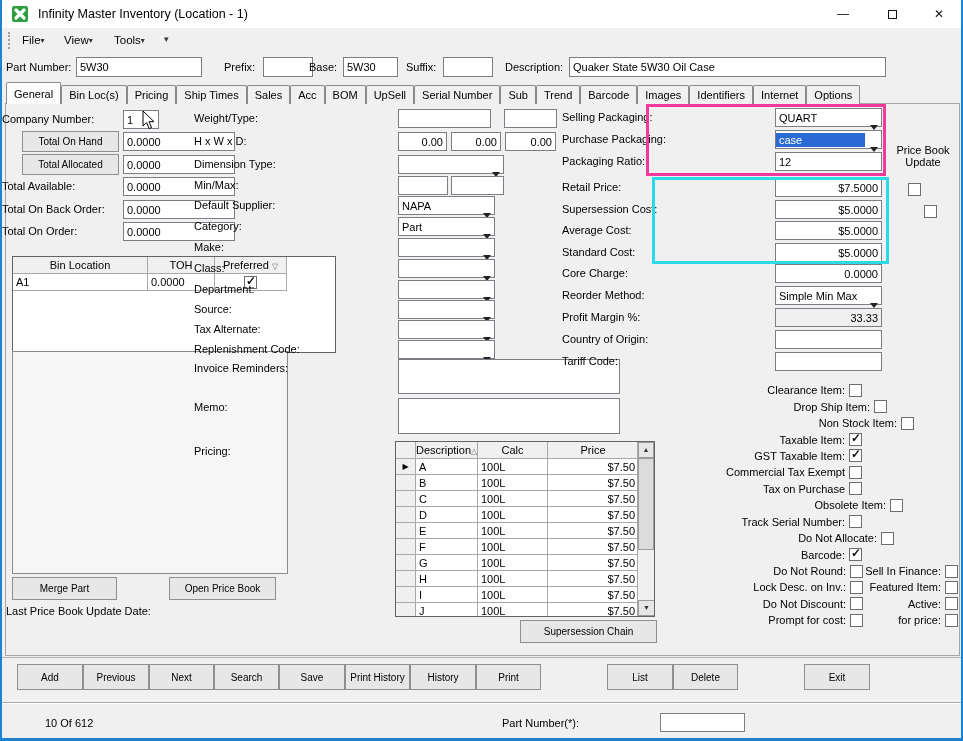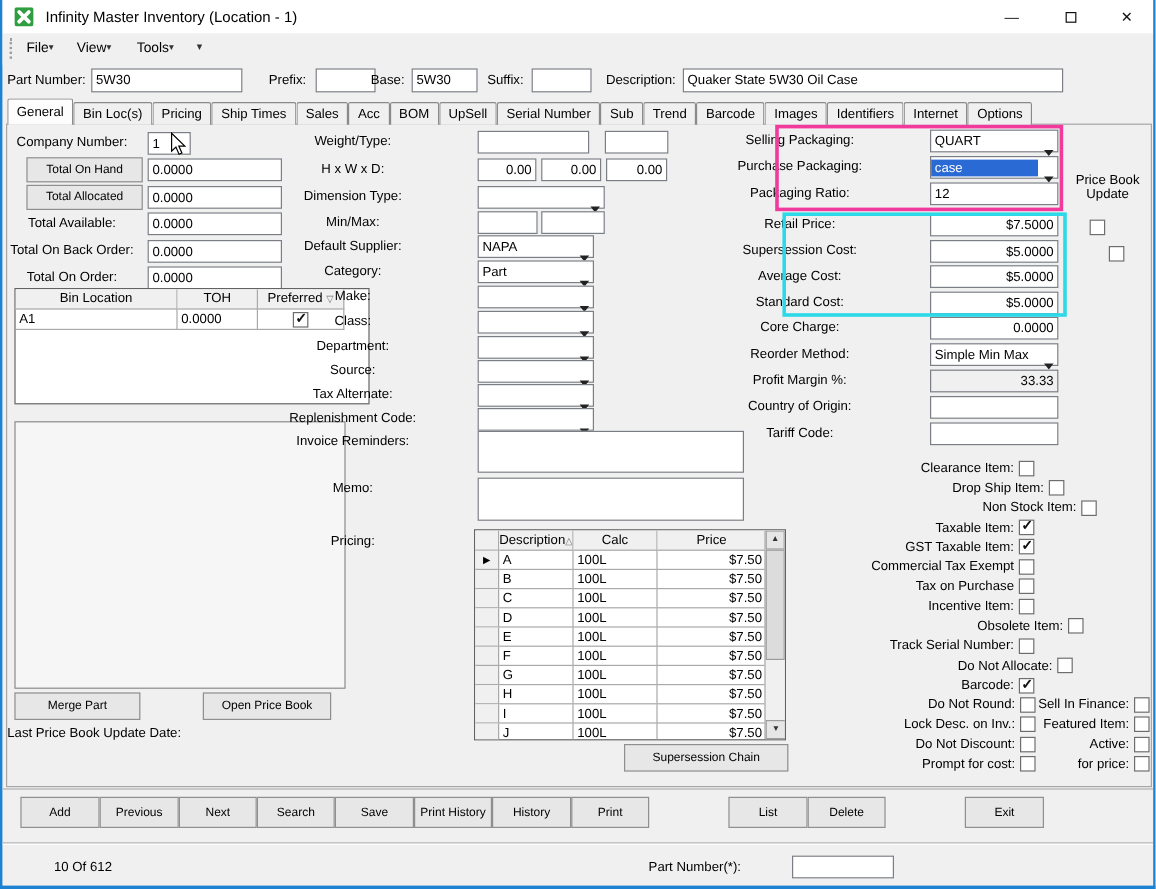--- a/index.html
+++ b/index.html
@@ -18,7 +18,7 @@
   .menu-item { position:absolute; top:34px; font-size:11.5px; white-space:nowrap; }
   .mcar { font-size:8px; position:relative; top:-1px; color:#333; }
   .lbl { position:absolute; white-space:nowrap; font-size:11px; color:#000; }
-  .r { text-align:center; }
+  .r { text-align:left; }
   .inp { position:absolute; background:#fff; border:1px solid #7b7f85; font-family:"Liberation Sans",sans-serif;
          font-size:11px; padding:0 3px; color:#000; }
   .inp.ro { background:#f0f0f0; }

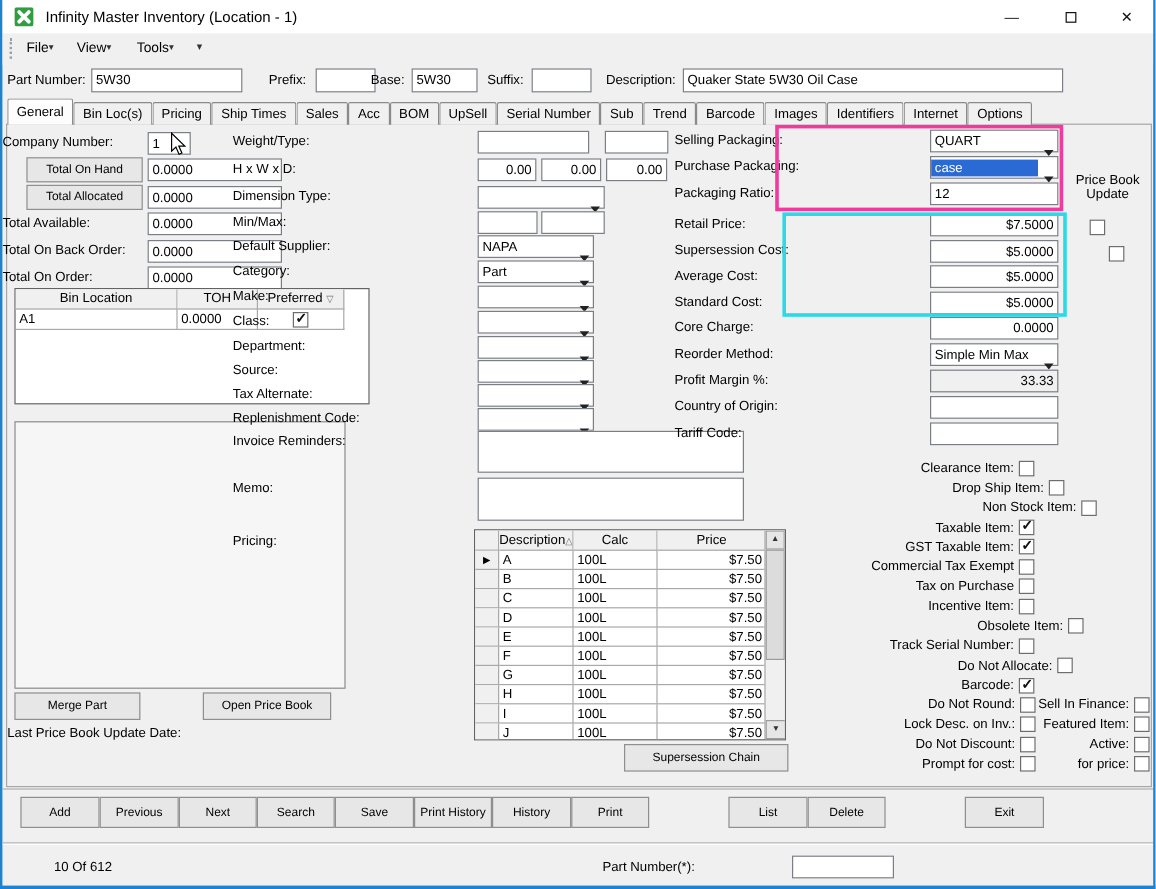--- a/index.html
+++ b/index.html
@@ -125,7 +125,7 @@
   <input class="inp" style="left: 121px; top: 222px; width: 112px; height: 19px;" value="0.0000">
 
   
-  <div class="grid" style="left:10px;top:240px;width:296px;height:97px">
+  <div class="grid" style="left:10px;top:256px;width:324px;height:97px">
     <div class="g-row g-header" style="height:17px">
       <div style="width:135px;line-height:16px">Bin Location</div>
       <div style="width:67px;line-height:16px">TOH</div>

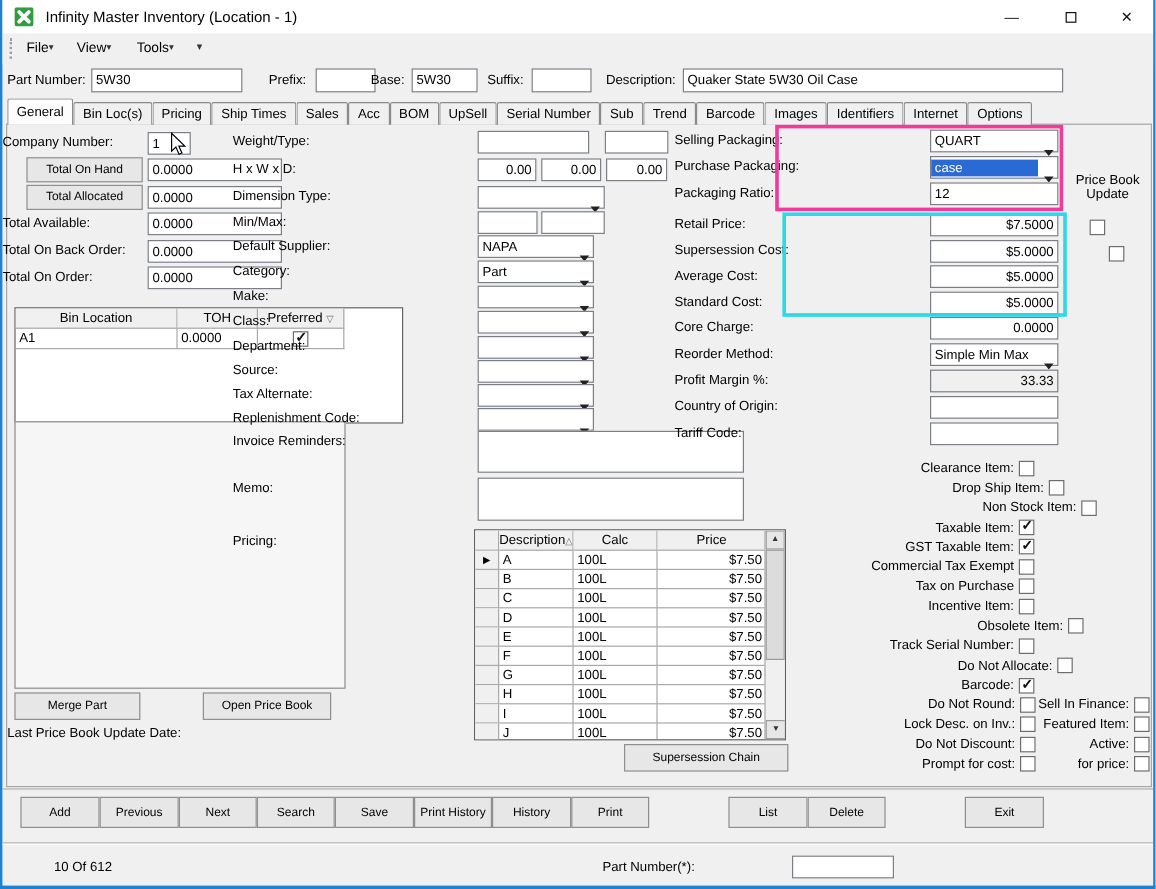--- a/index.html
+++ b/index.html
@@ -375,10 +375,6 @@
         <span class="fl">Tax on Purchase</span>
         <span class="cb"></span>
       </div>
-    <div class="flagrow" style="padding-right:96px">
-        <span class="fl">Incentive Item:</span>
-        <span class="cb"></span>
-      </div>
     <div class="flagrow" style="padding-right:55px">
         <span class="fl">Obsolete Item:</span>
         <span class="cb"></span>

